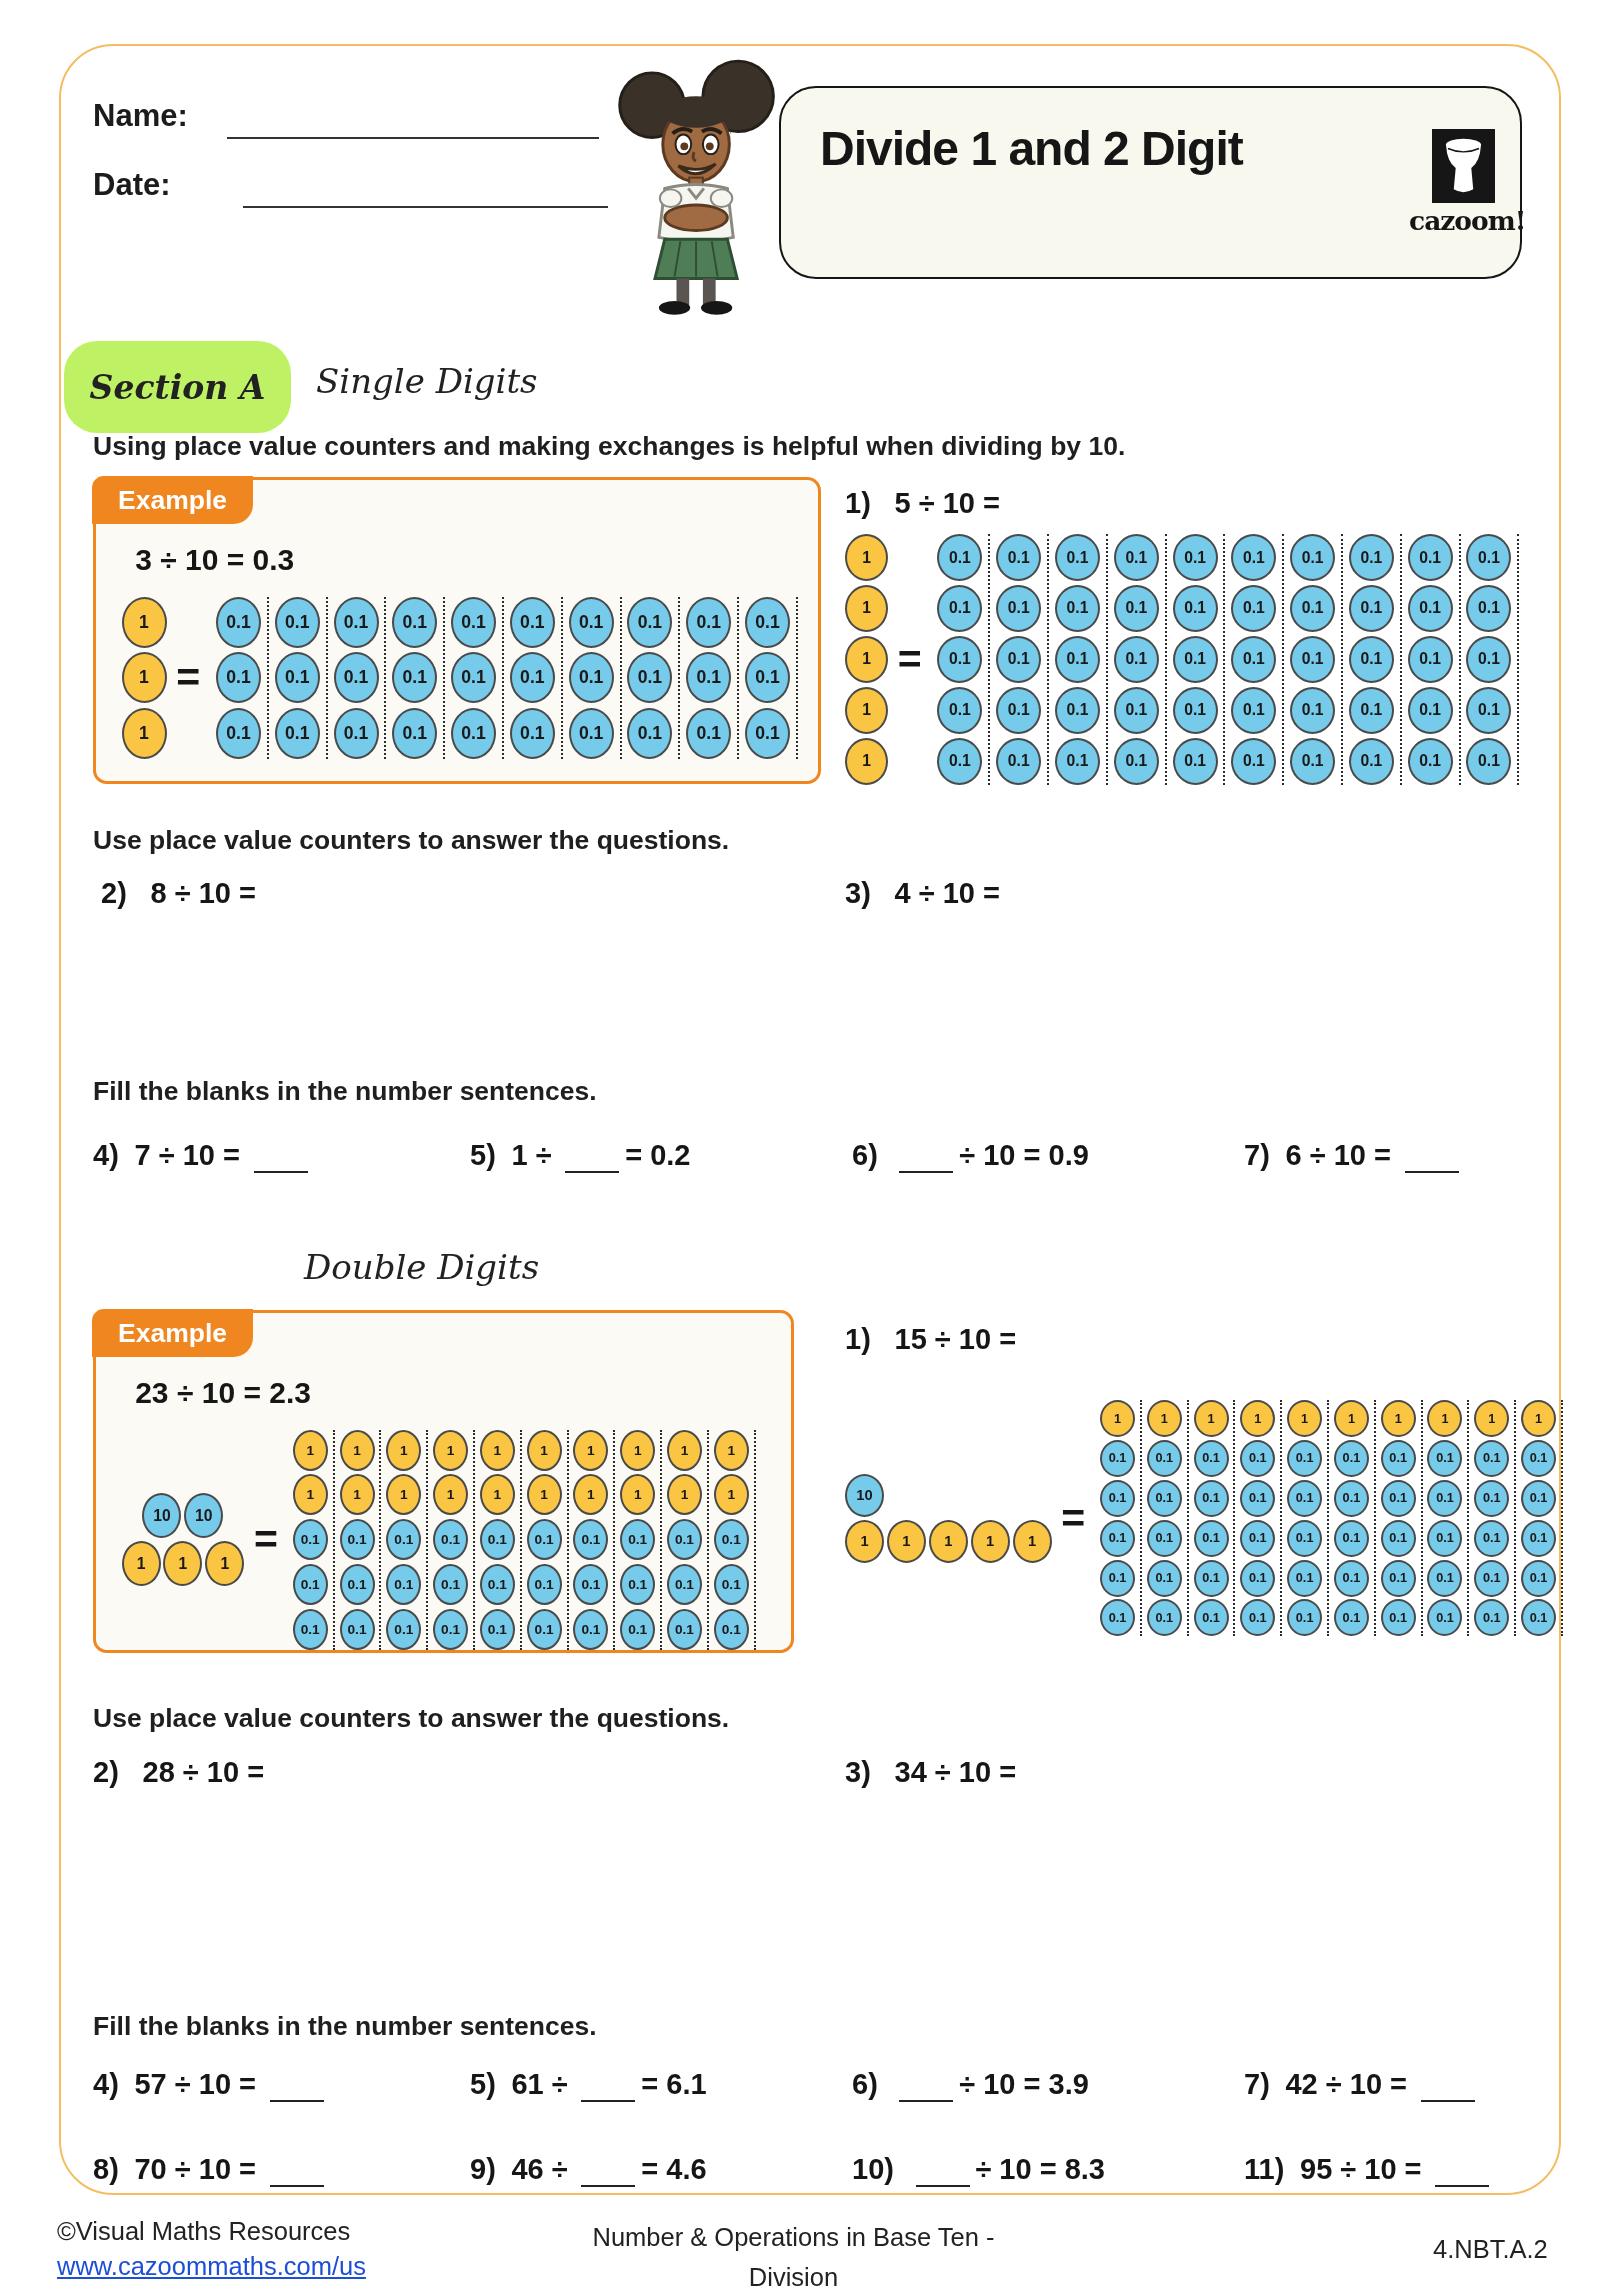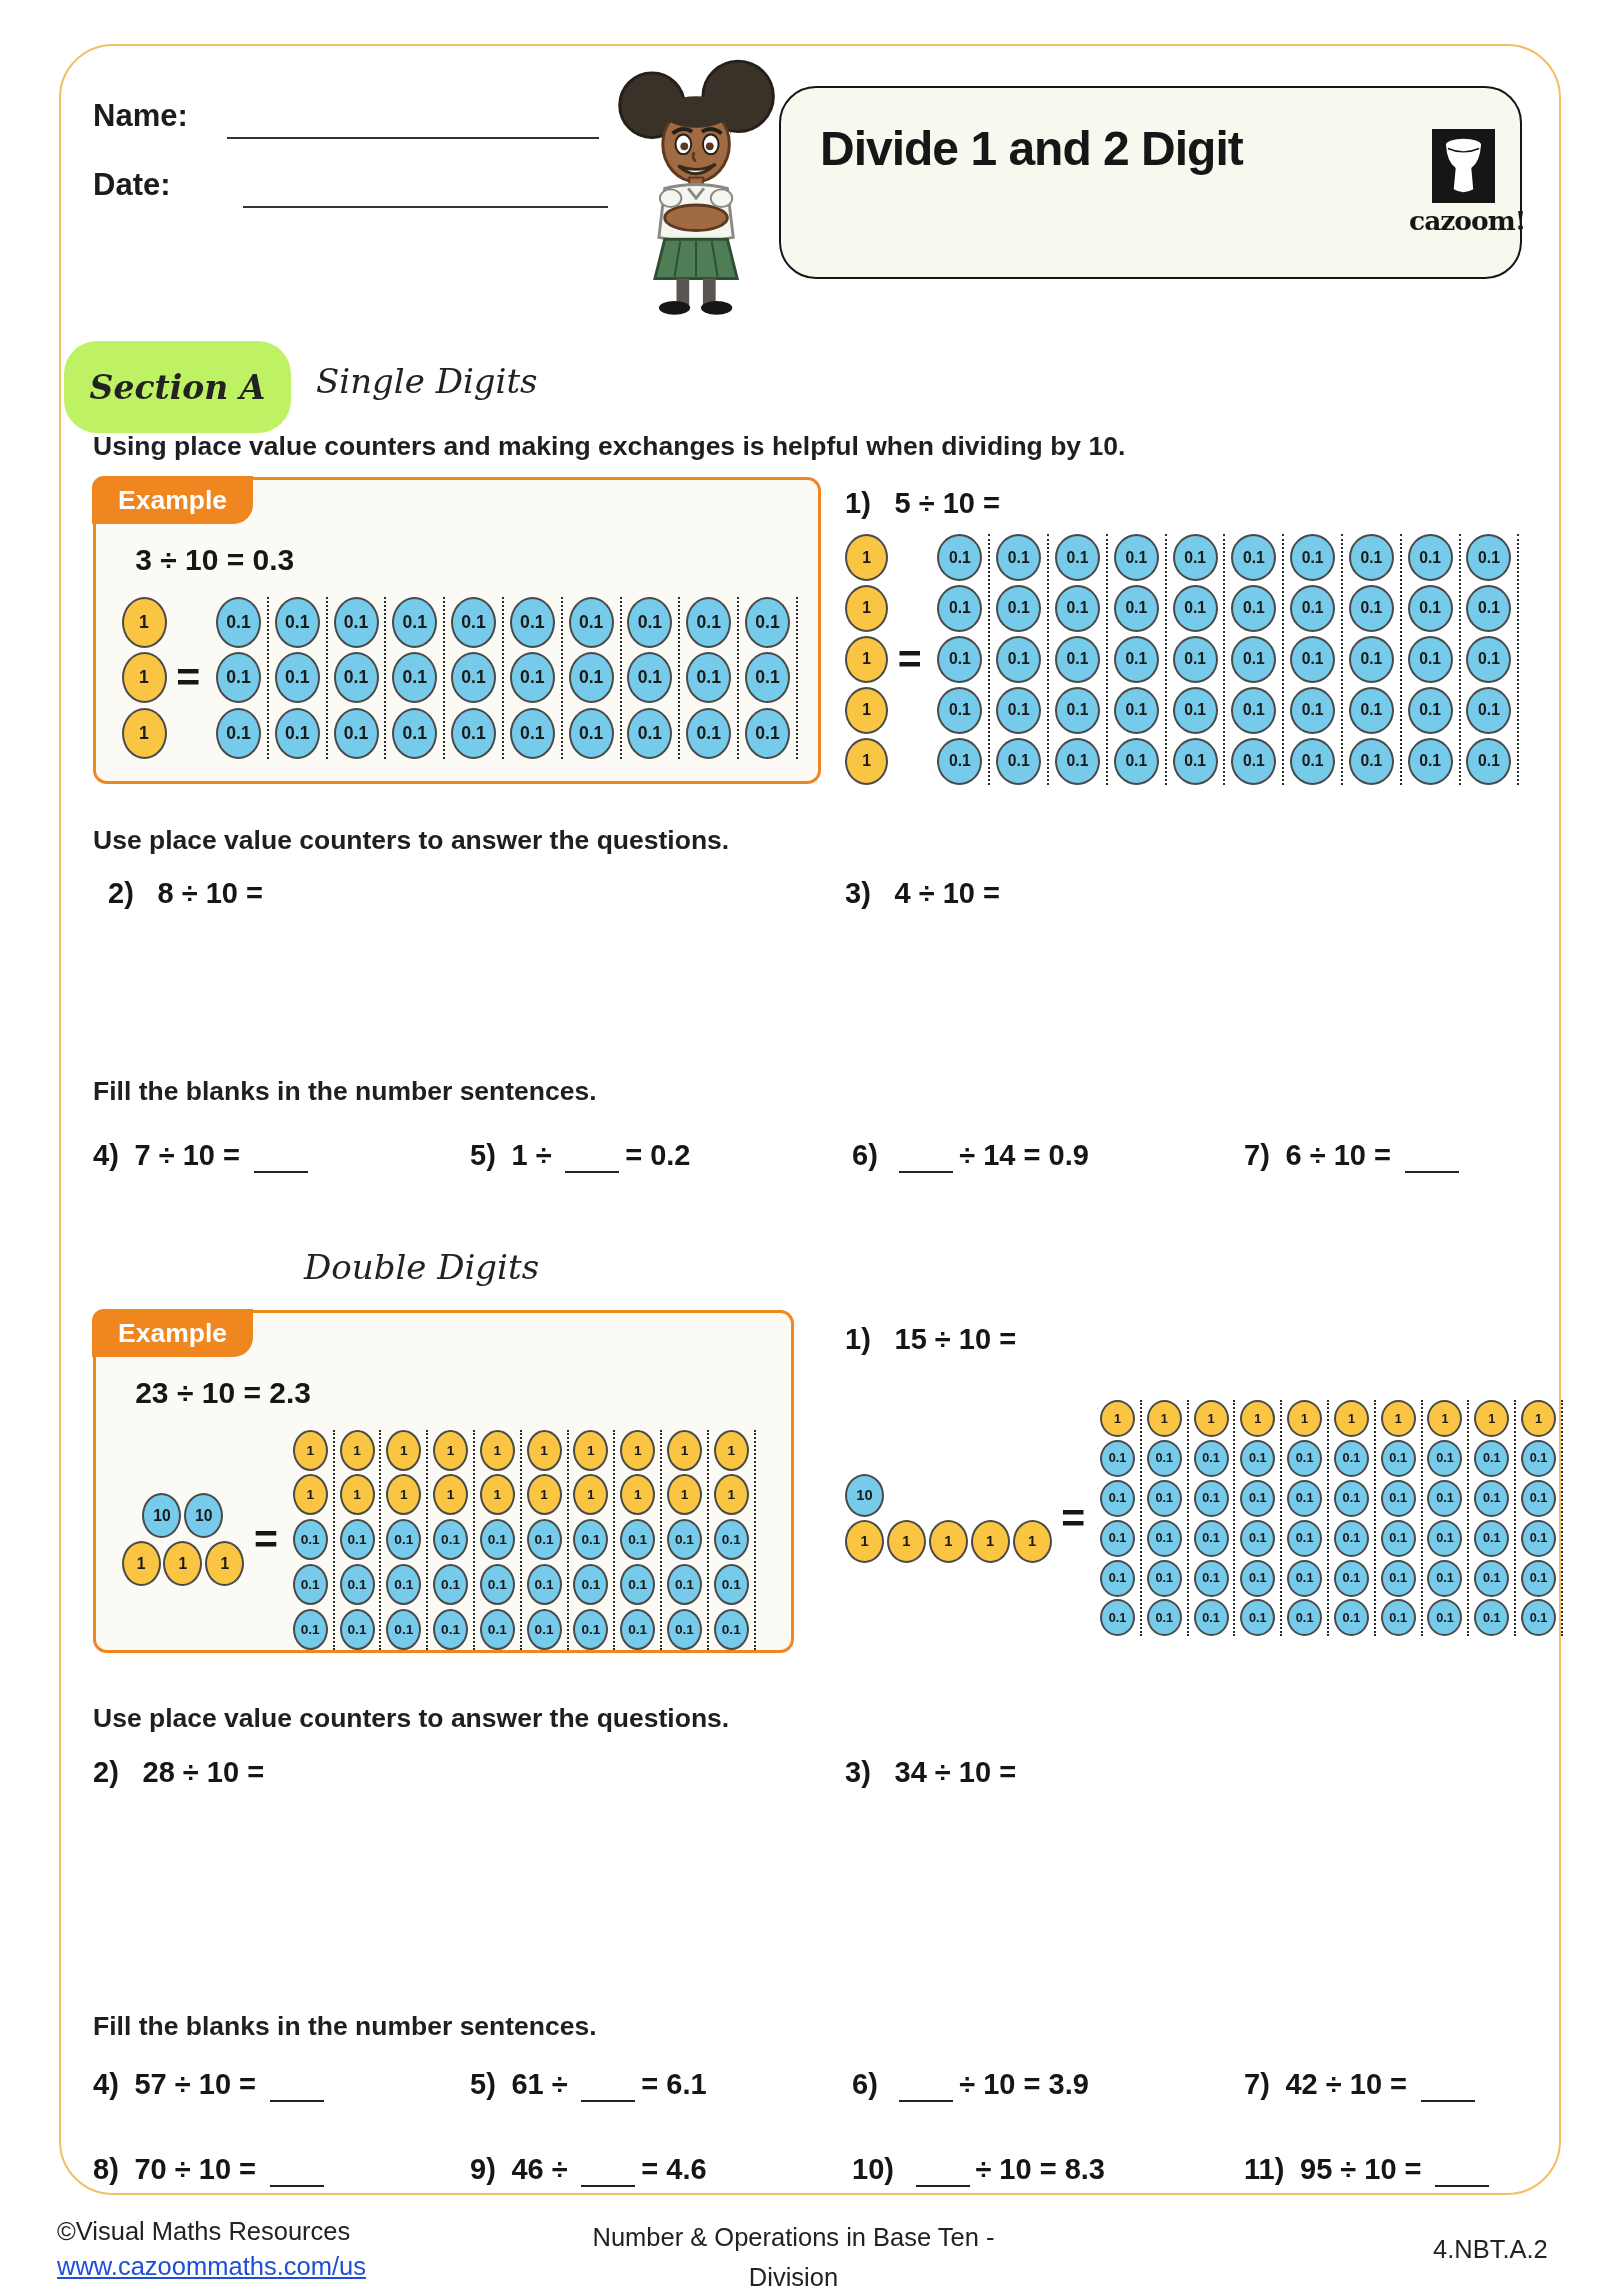--- a/index.html
+++ b/index.html
@@ -275,7 +275,7 @@
 
   <div class="abs prompt" style="left:93px;top:825px;">Use place value counters to answer the questions.</div>
 
-  <div class="abs qrow" style="left:108px;top:877px;">
+  <div class="abs qrow" style="left:101px;top:877px;">
     <span class="q-num">2)</span>
     <span>8 ÷ 10 =</span>
   </div>

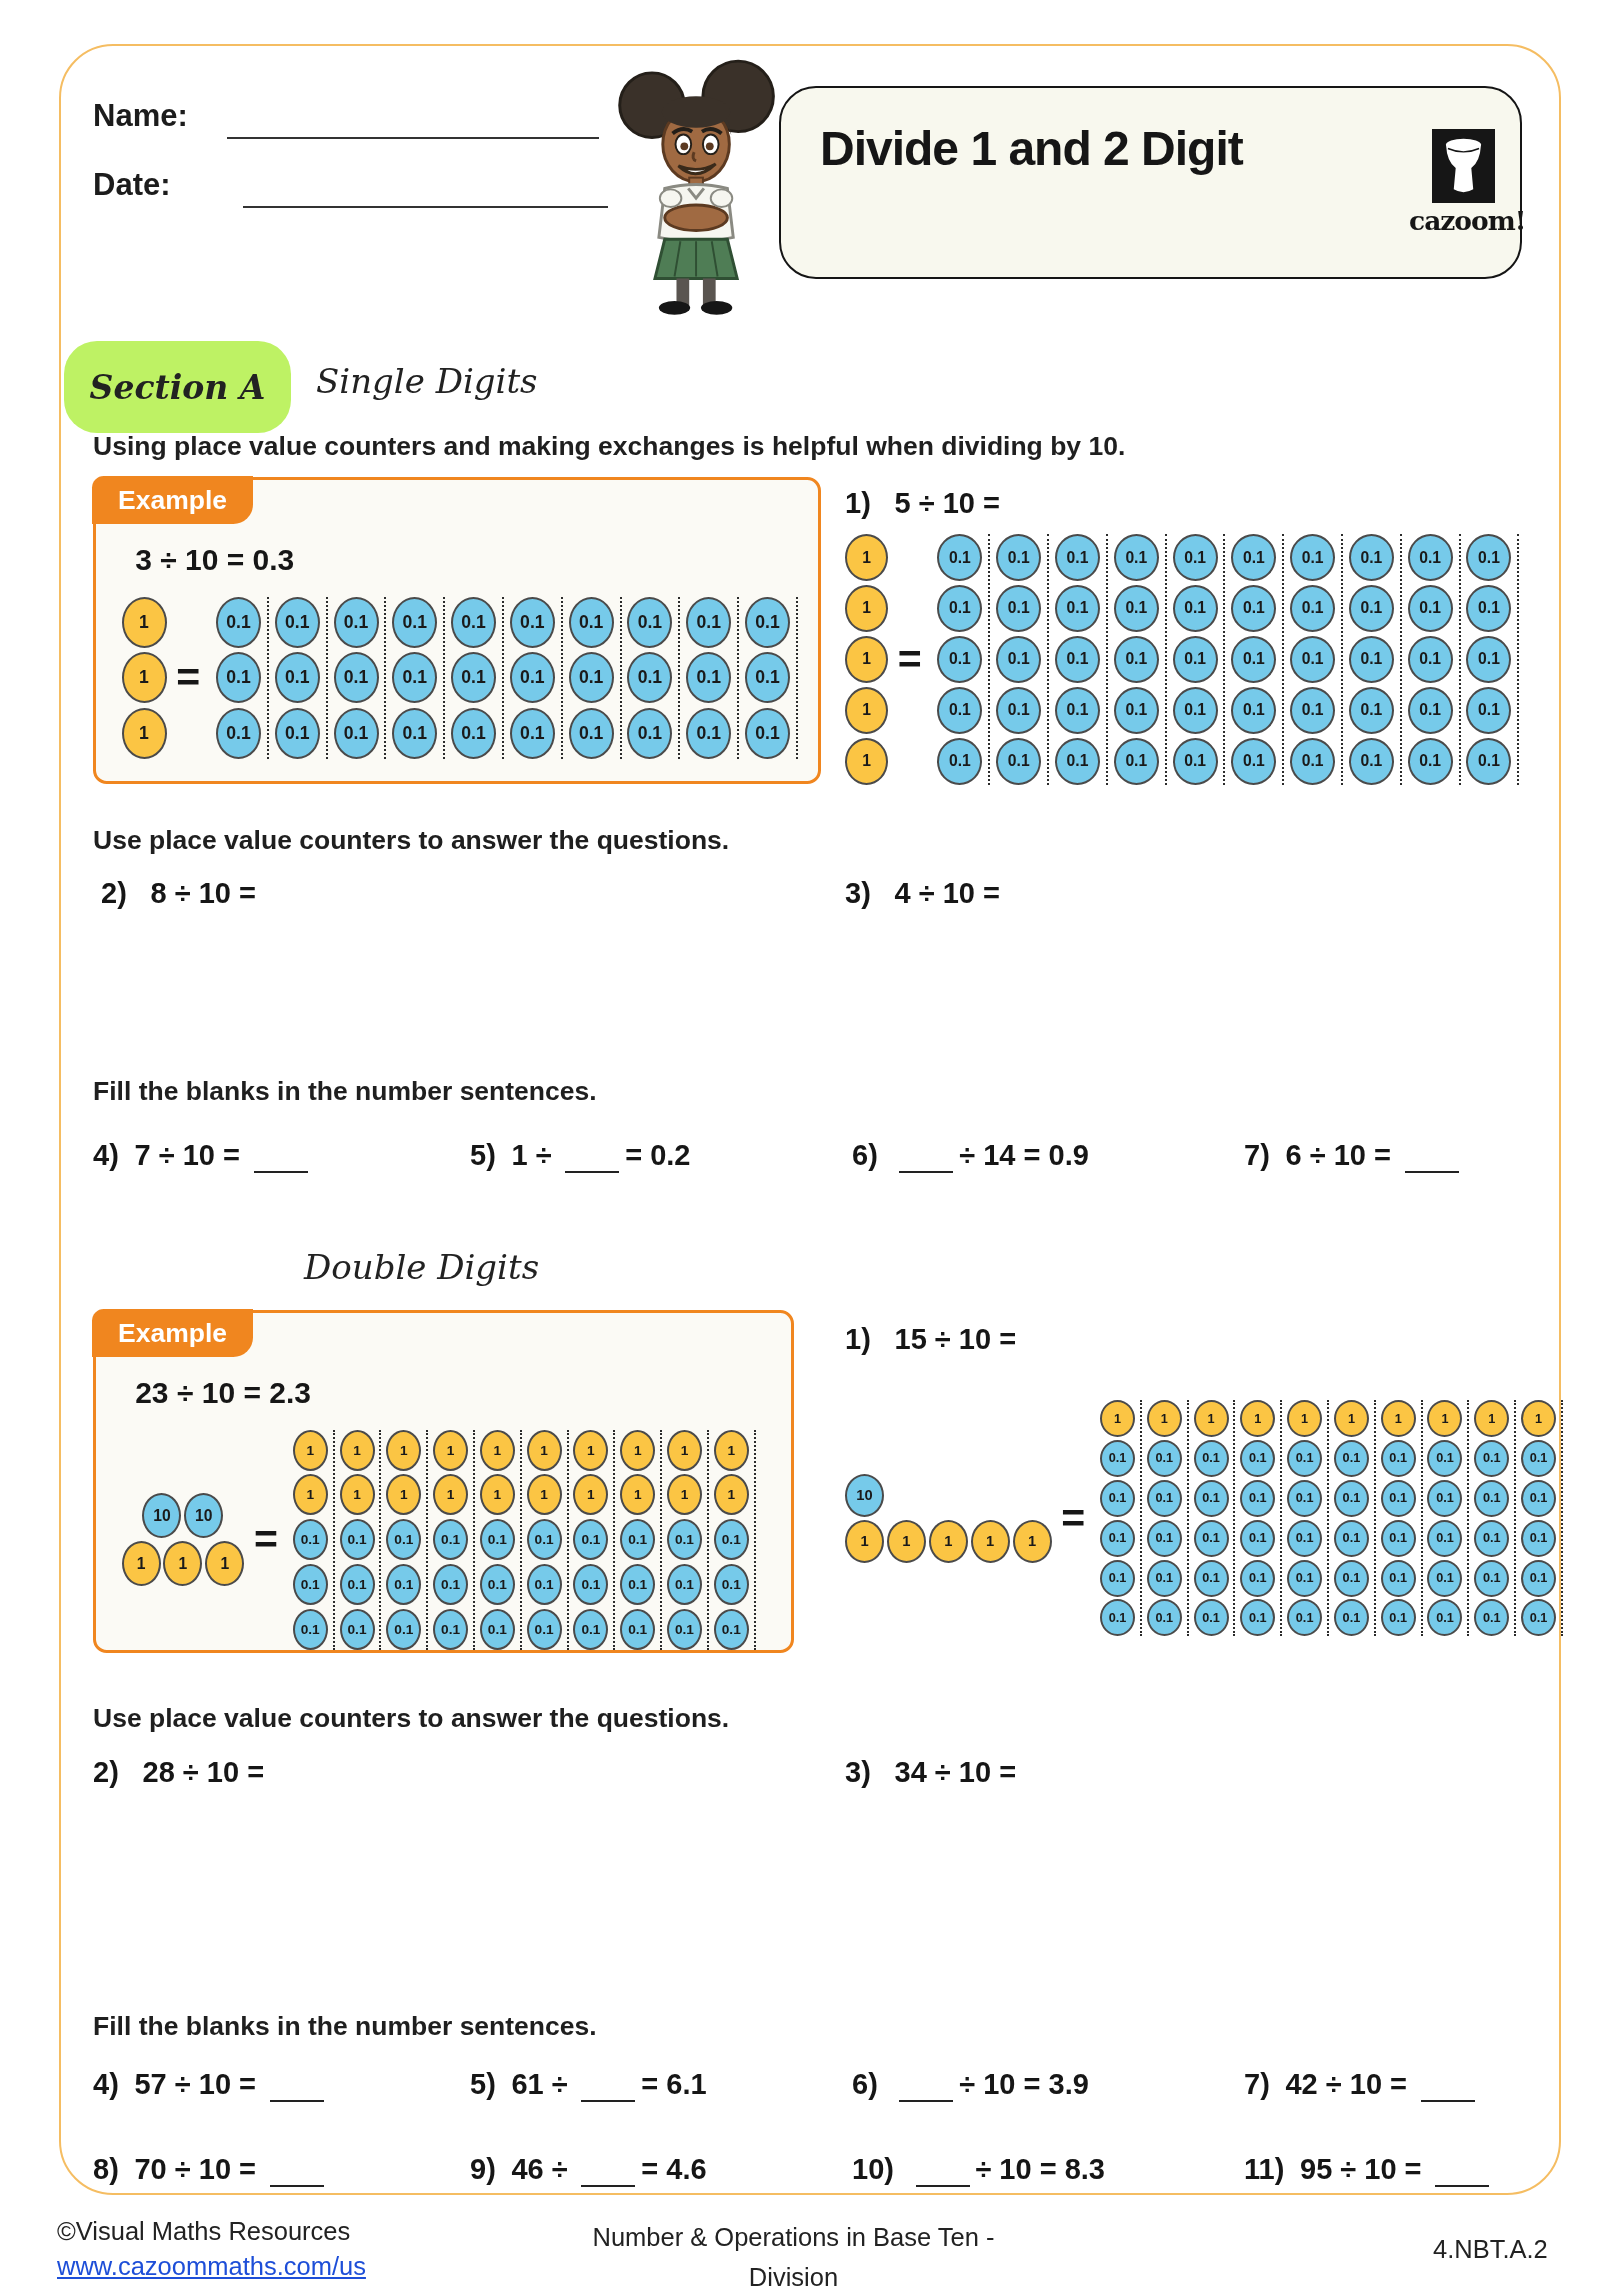--- a/index.html
+++ b/index.html
@@ -288,7 +288,7 @@
   <div class="abs fill-grid" style="left:93px;top:1139px;right:69px;" id="fill-a">
       <div class="fill-q"><span class="q-num">4)</span><span class="q-part">7 ÷ 10 =</span><span class="blank"></span></div>
       <div class="fill-q"><span class="q-num">5)</span><span class="q-part">1 ÷</span><span class="blank"></span><span class="q-part">= 0.2</span></div>
-      <div class="fill-q"><span class="q-num">6)</span><span class="blank"></span><span class="q-part">÷ 14 = 0.9</span></div>
+      <div class="fill-q"><span class="q-num">6)</span><span class="blank"></span><span class="q-part">÷ 10 = 0.9</span></div>
       <div class="fill-q"><span class="q-num">7)</span><span class="q-part">6 ÷ 10 =</span><span class="blank"></span></div>
     </div>
 

